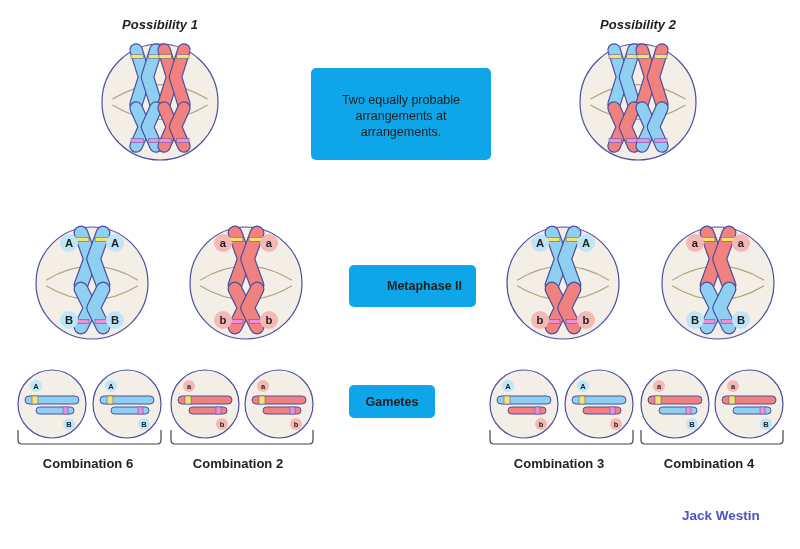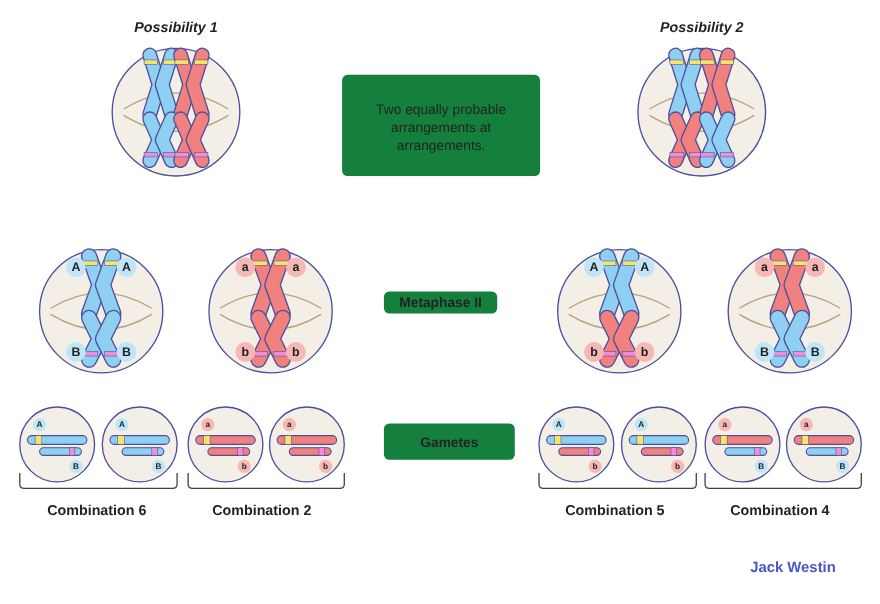--- a/index.html
+++ b/index.html
@@ -6,7 +6,7 @@
   body{width:800px;height:549px;position:relative;overflow:hidden;font-family:"Liberation Sans",sans-serif;color:#1e1e1e;}
   .abs{position:absolute;text-align:center;}
   .title{font-size:13px;font-weight:bold;color:#222;text-align:center;font-style:italic;}
-  .box{background:#15803d;border-radius:5px;text-align:center;color:#222;}
+  .box{background:#0ea5e9;border-radius:5px;text-align:center;color:#222;}
   .explain{left:311px;top:68px;width:180px;height:92px;font-size:12.5px;line-height:16px;padding-top:4px;box-sizing:border-box;display:flex;flex-direction:column;justify-content:center;}
   .stage{font-size:12.5px;font-weight:bold;display:flex;align-items:center;justify-content:center;}
   .combo{font-size:13px;font-weight:bold;color:#222;text-align:center;width:140px;}

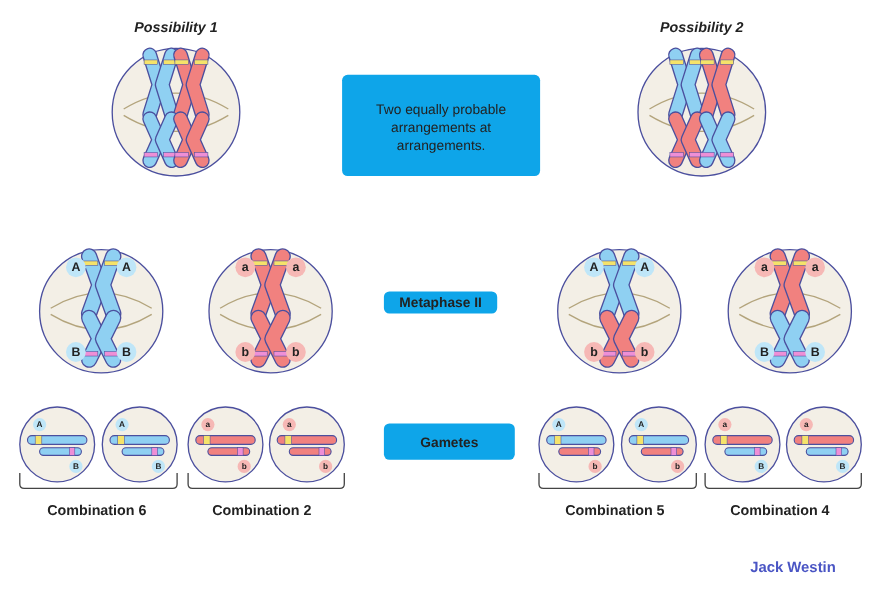--- a/index.html
+++ b/index.html
@@ -25,7 +25,7 @@
   <div>arrangements.</div>
 </div>
 
-<div class="abs box stage" style="left:349px;top:265px;width:103px;height:20px;">Metaphase II</div>
+<div class="abs box stage" style="left:349px;top:265px;width:103px;height:42px;padding-left:24px;">Metaphase II</div>
 <div class="abs box stage" style="left:349px;top:385px;width:119px;height:33px;">Gametes</div>
 
 <svg id="diagram" width="800" height="549" viewBox="0 0 800 549">

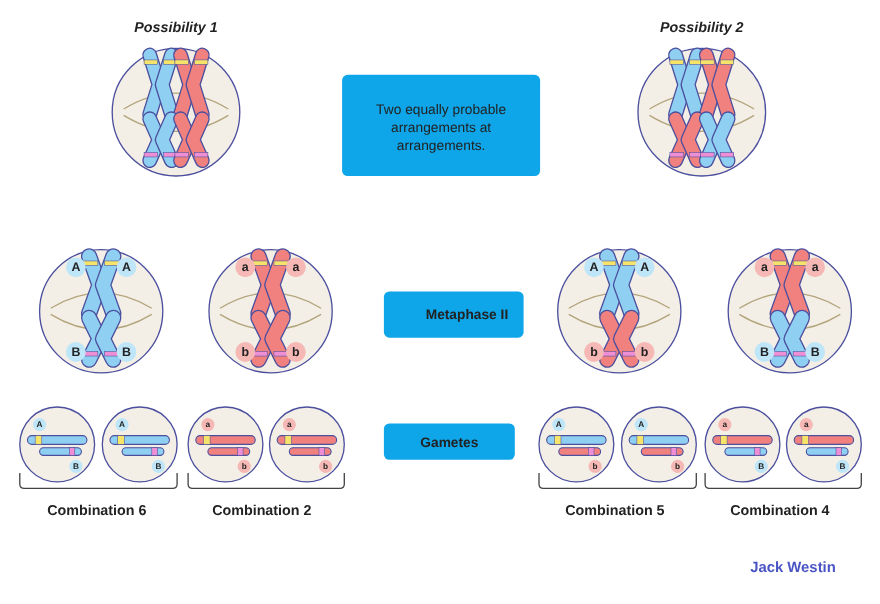--- a/index.html
+++ b/index.html
@@ -26,7 +26,7 @@
 </div>
 
 <div class="abs box stage" style="left:349px;top:265px;width:103px;height:42px;padding-left:24px;">Metaphase II</div>
-<div class="abs box stage" style="left:349px;top:385px;width:119px;height:33px;">Gametes</div>
+<div class="abs box stage" style="left:349px;top:385px;width:86px;height:33px;">Gametes</div>
 
 <svg id="diagram" width="800" height="549" viewBox="0 0 800 549">
     <g>

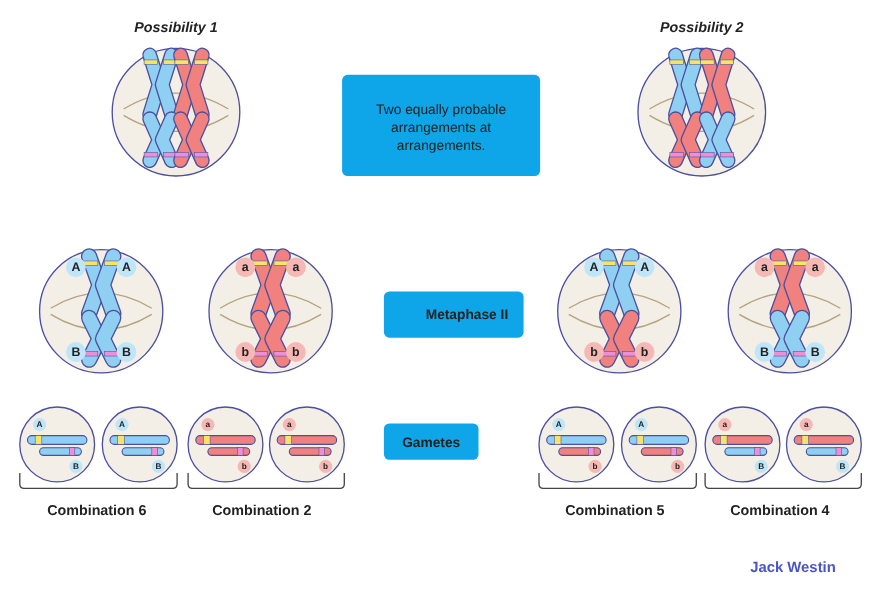--- a/index.html
+++ b/index.html
@@ -379,7 +379,7 @@
 
 <div class="abs combo" style="left:18px;top:456px;">Combination 6</div>
 <div class="abs combo" style="left:168px;top:456px;">Combination 2</div>
-<div class="abs combo" style="left:489px;top:456px;">Combination 5</div>
+<div class="abs combo" style="left:489px;top:456px;">Combination 3</div>
 <div class="abs combo" style="left:639px;top:456px;">Combination 4</div>
 
 <div class="abs brand">Jack Westin</div>

